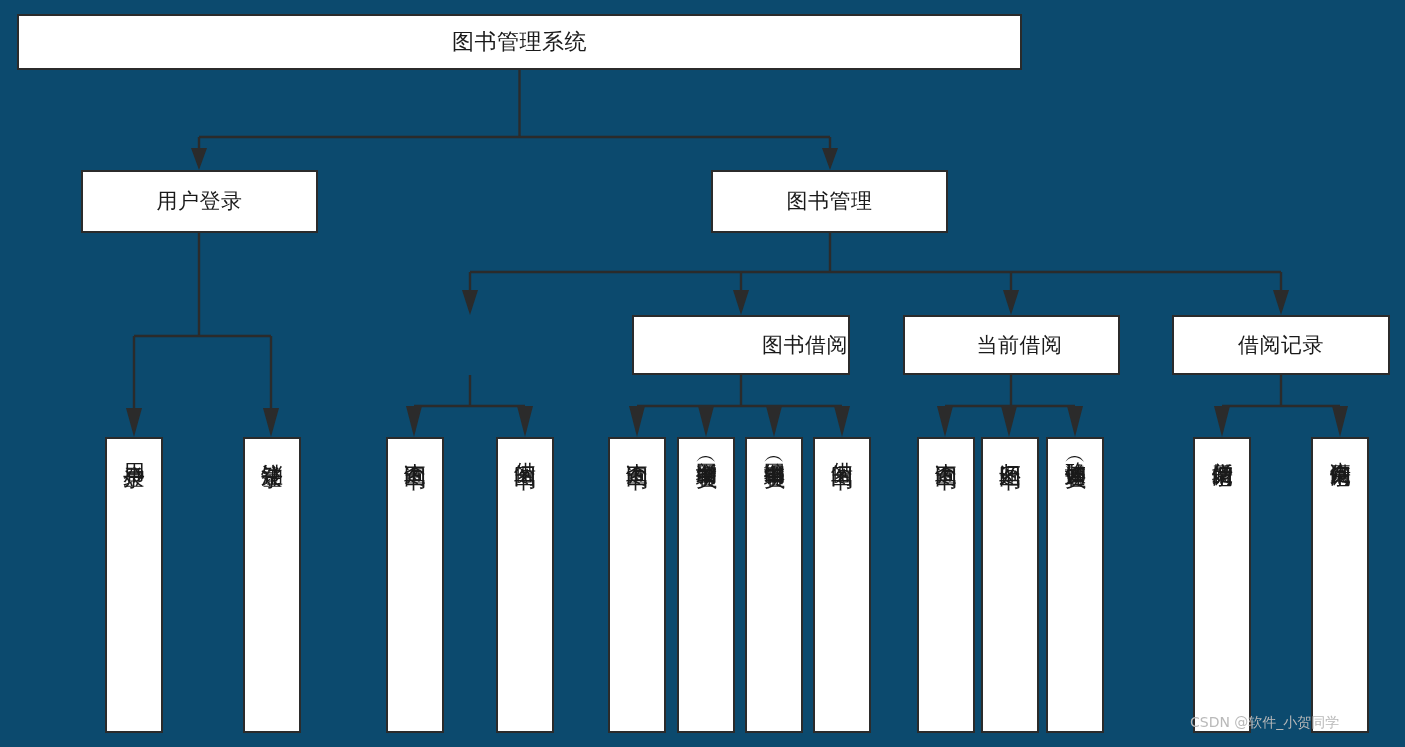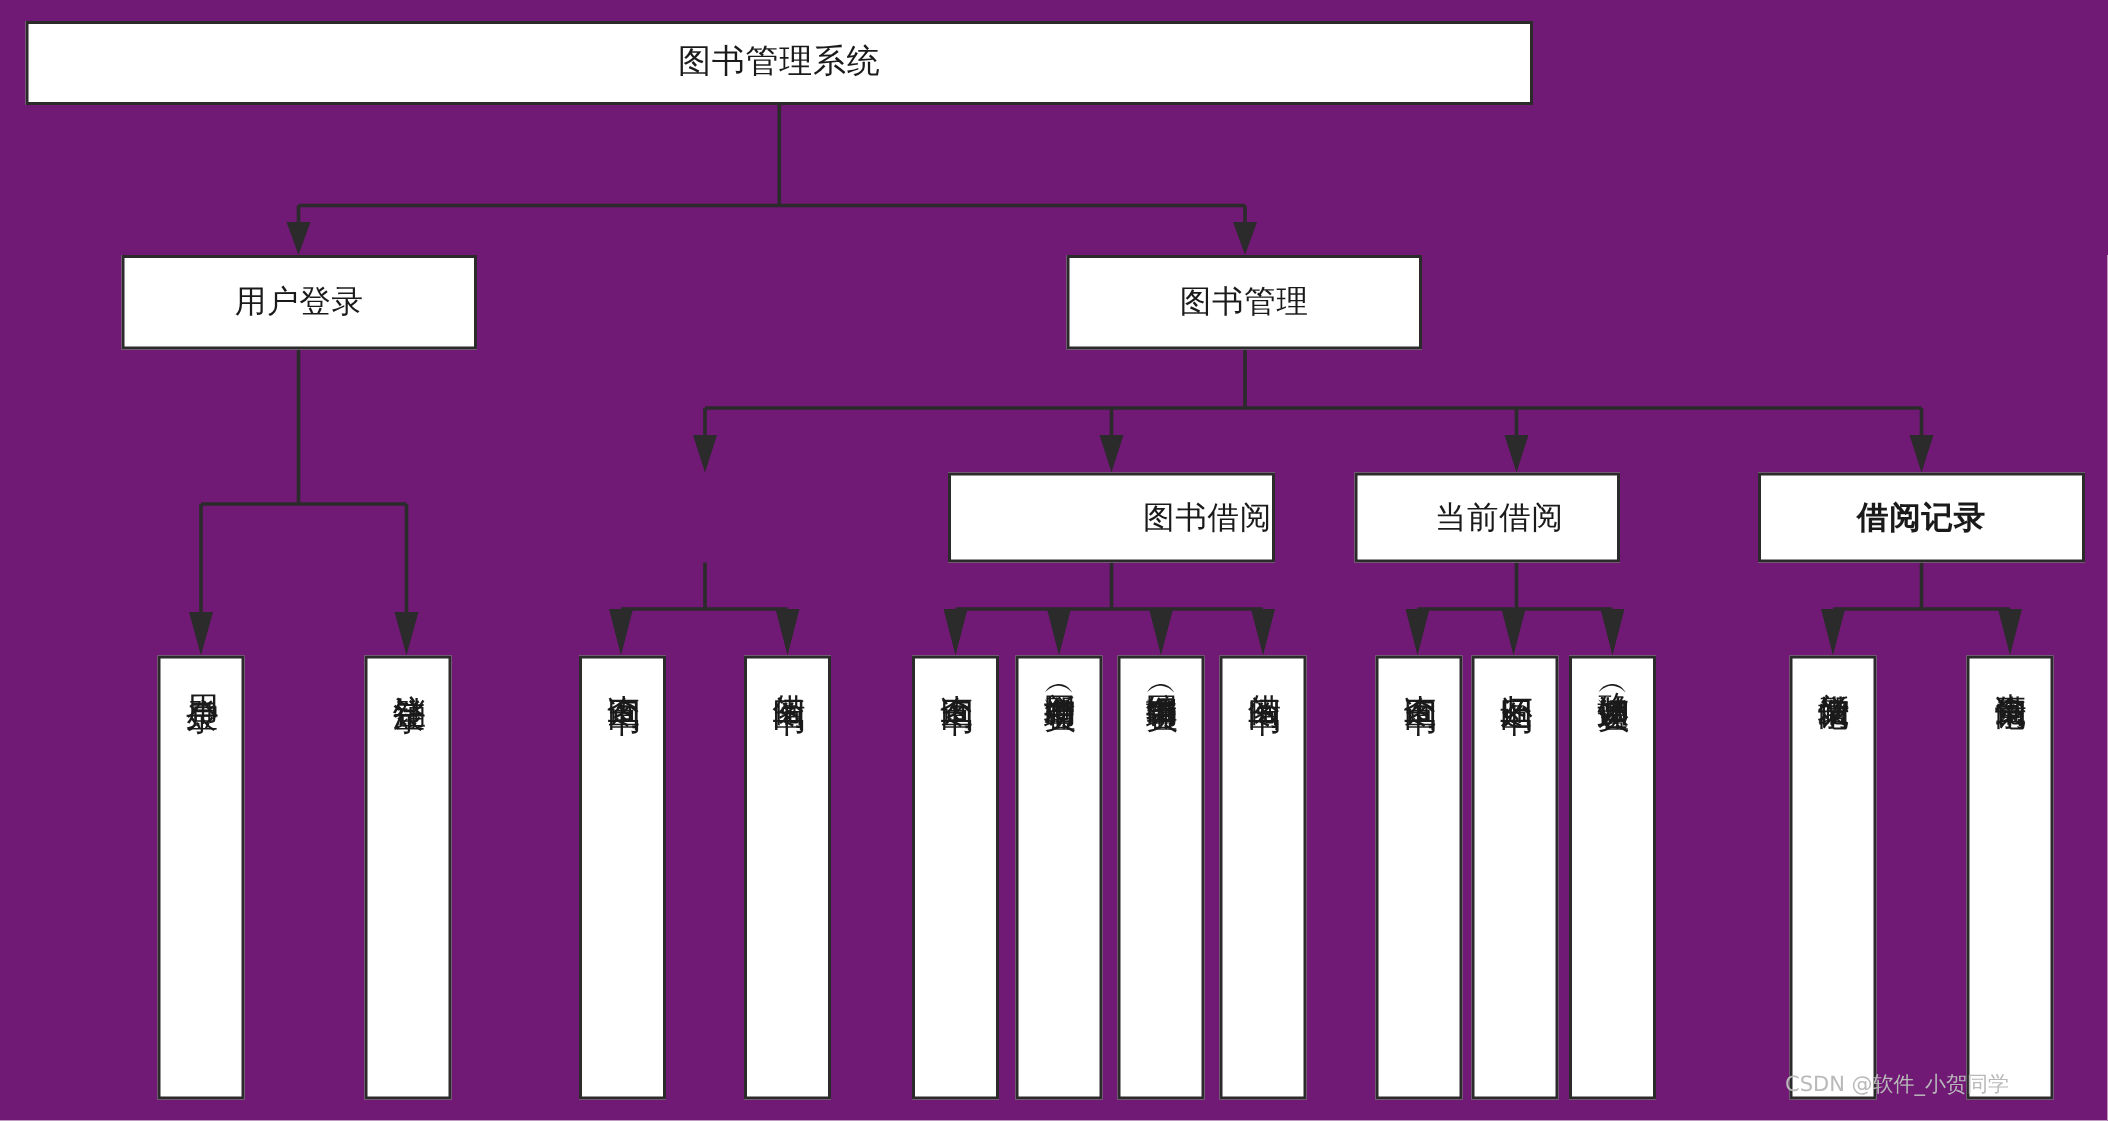--- a/index.html
+++ b/index.html
@@ -12,7 +12,7 @@
     position: relative;
     width: 1405px;
     height: 747px;
-    background: #701a75;
+    background: #0c4a6e;
     overflow: hidden;
   }
   .node {

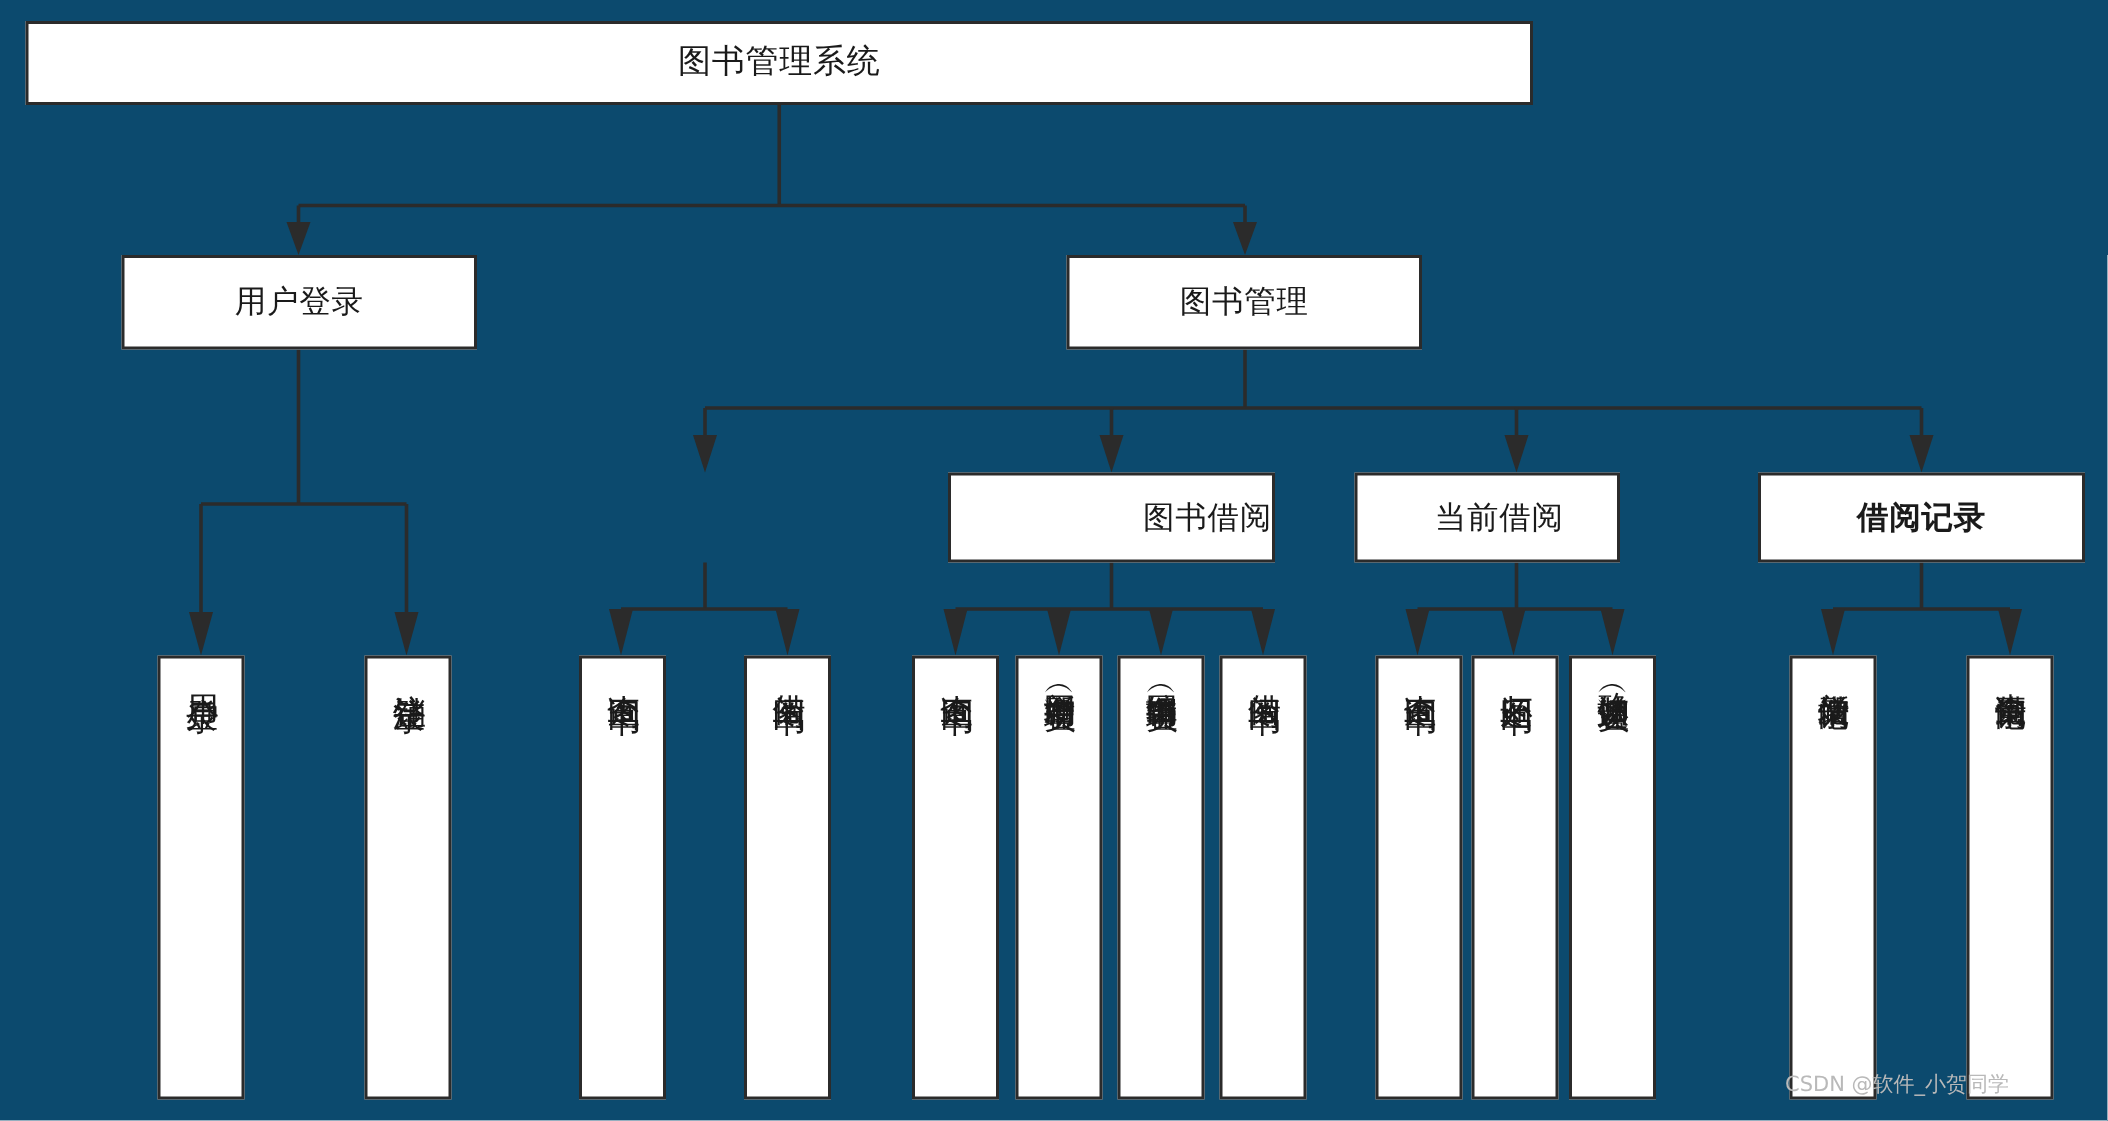--- a/index.html
+++ b/index.html
@@ -152,7 +152,7 @@
   <div class="node h" style="left:632px; top:315px; width:218px; height:60px;justify-content:flex-end;">
     <span class="label">图书借阅</span>
   </div>
-  <div class="node h" style="left:903px; top:315px; width:177px; height:60px;padding-left:16px;">
+  <div class="node h" style="left:903px; top:315px; width:217px; height:60px;padding-left:16px;">
     <span class="label">当前借阅</span>
   </div>
   <div class="node h" style="left:1172px; top:315px; width:218px; height:60px;font-weight:bold;">

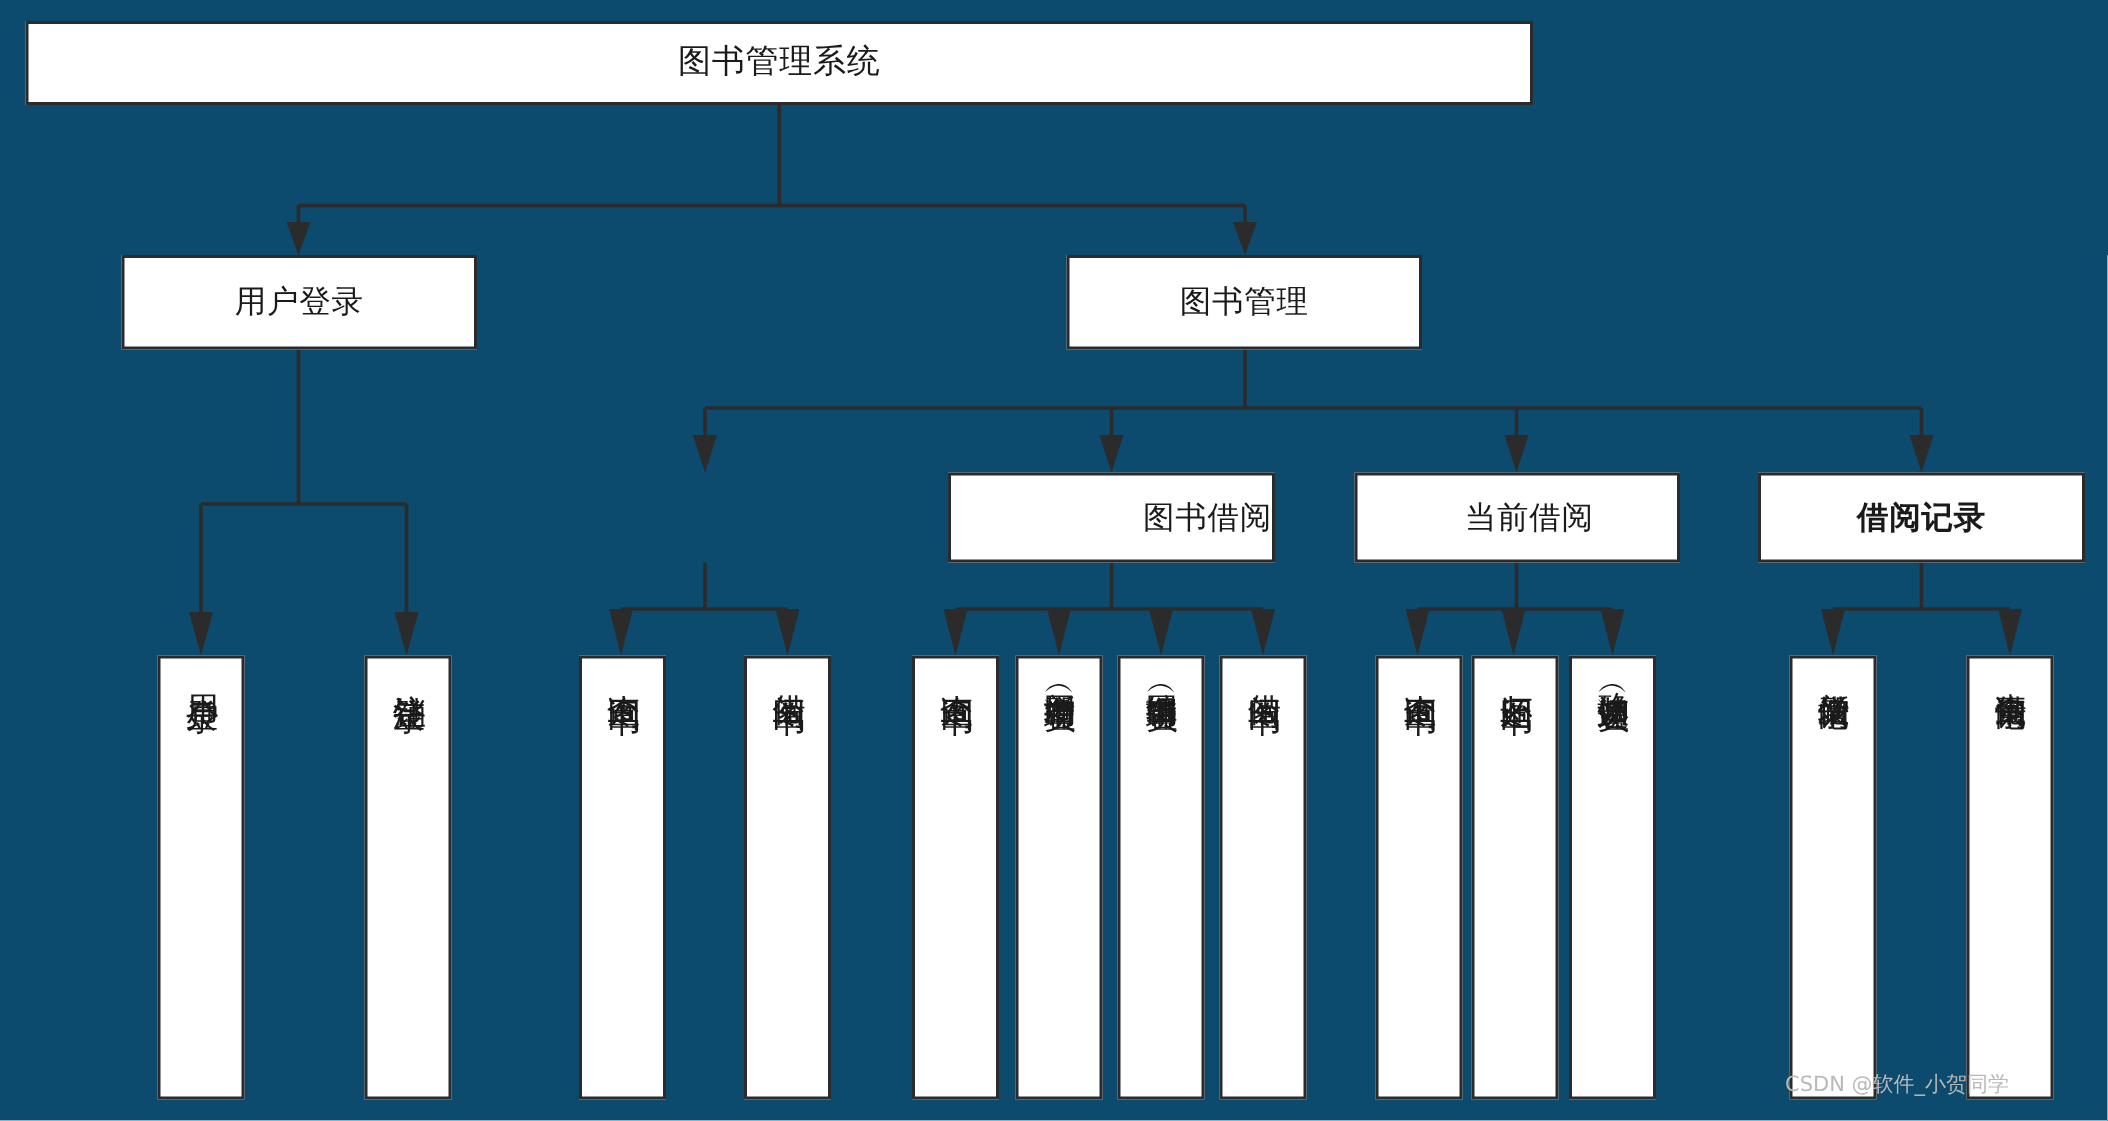--- a/index.html
+++ b/index.html
@@ -155,7 +155,7 @@
   <div class="node h" style="left:903px; top:315px; width:217px; height:60px;padding-left:16px;">
     <span class="label">当前借阅</span>
   </div>
-  <div class="node h" style="left:1172px; top:315px; width:218px; height:60px;font-weight:bold;">
+  <div class="node h" style="left:1172px; top:315px; width:218px; height:60px;">
     <span class="label">借阅记录</span>
   </div>
 

